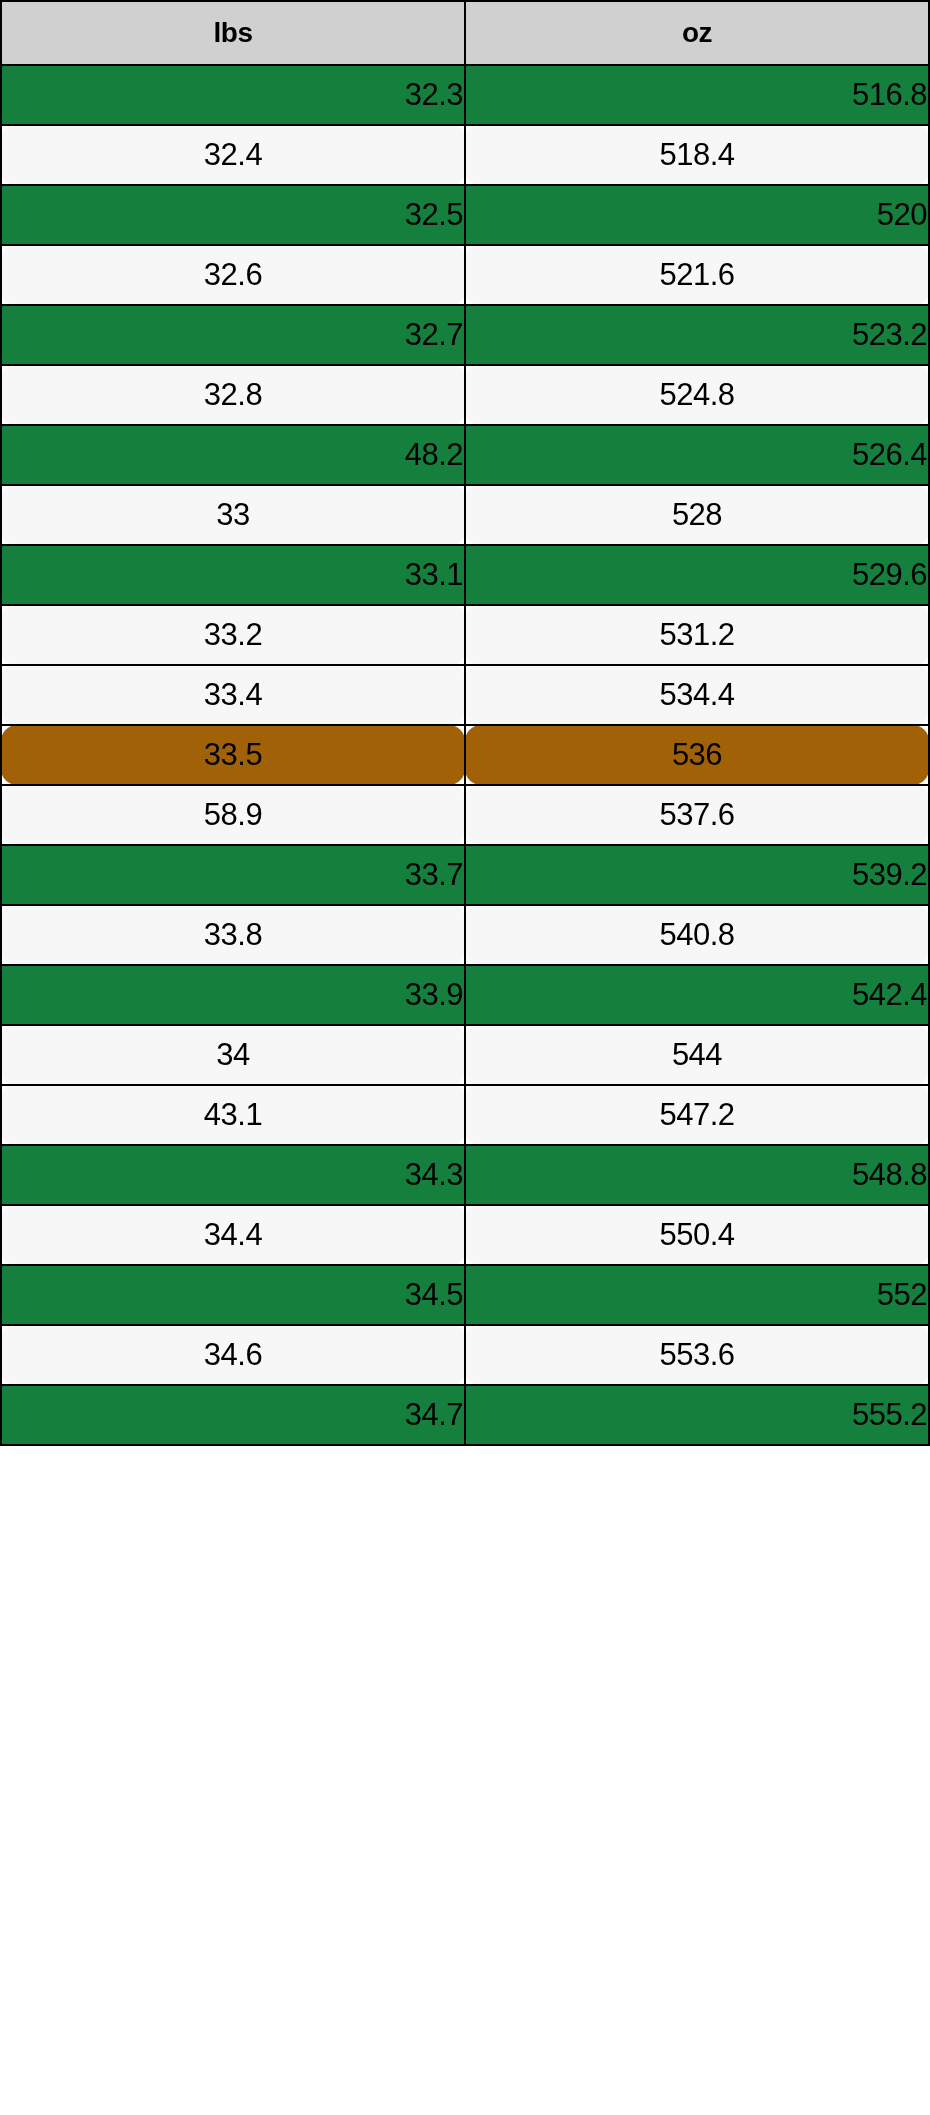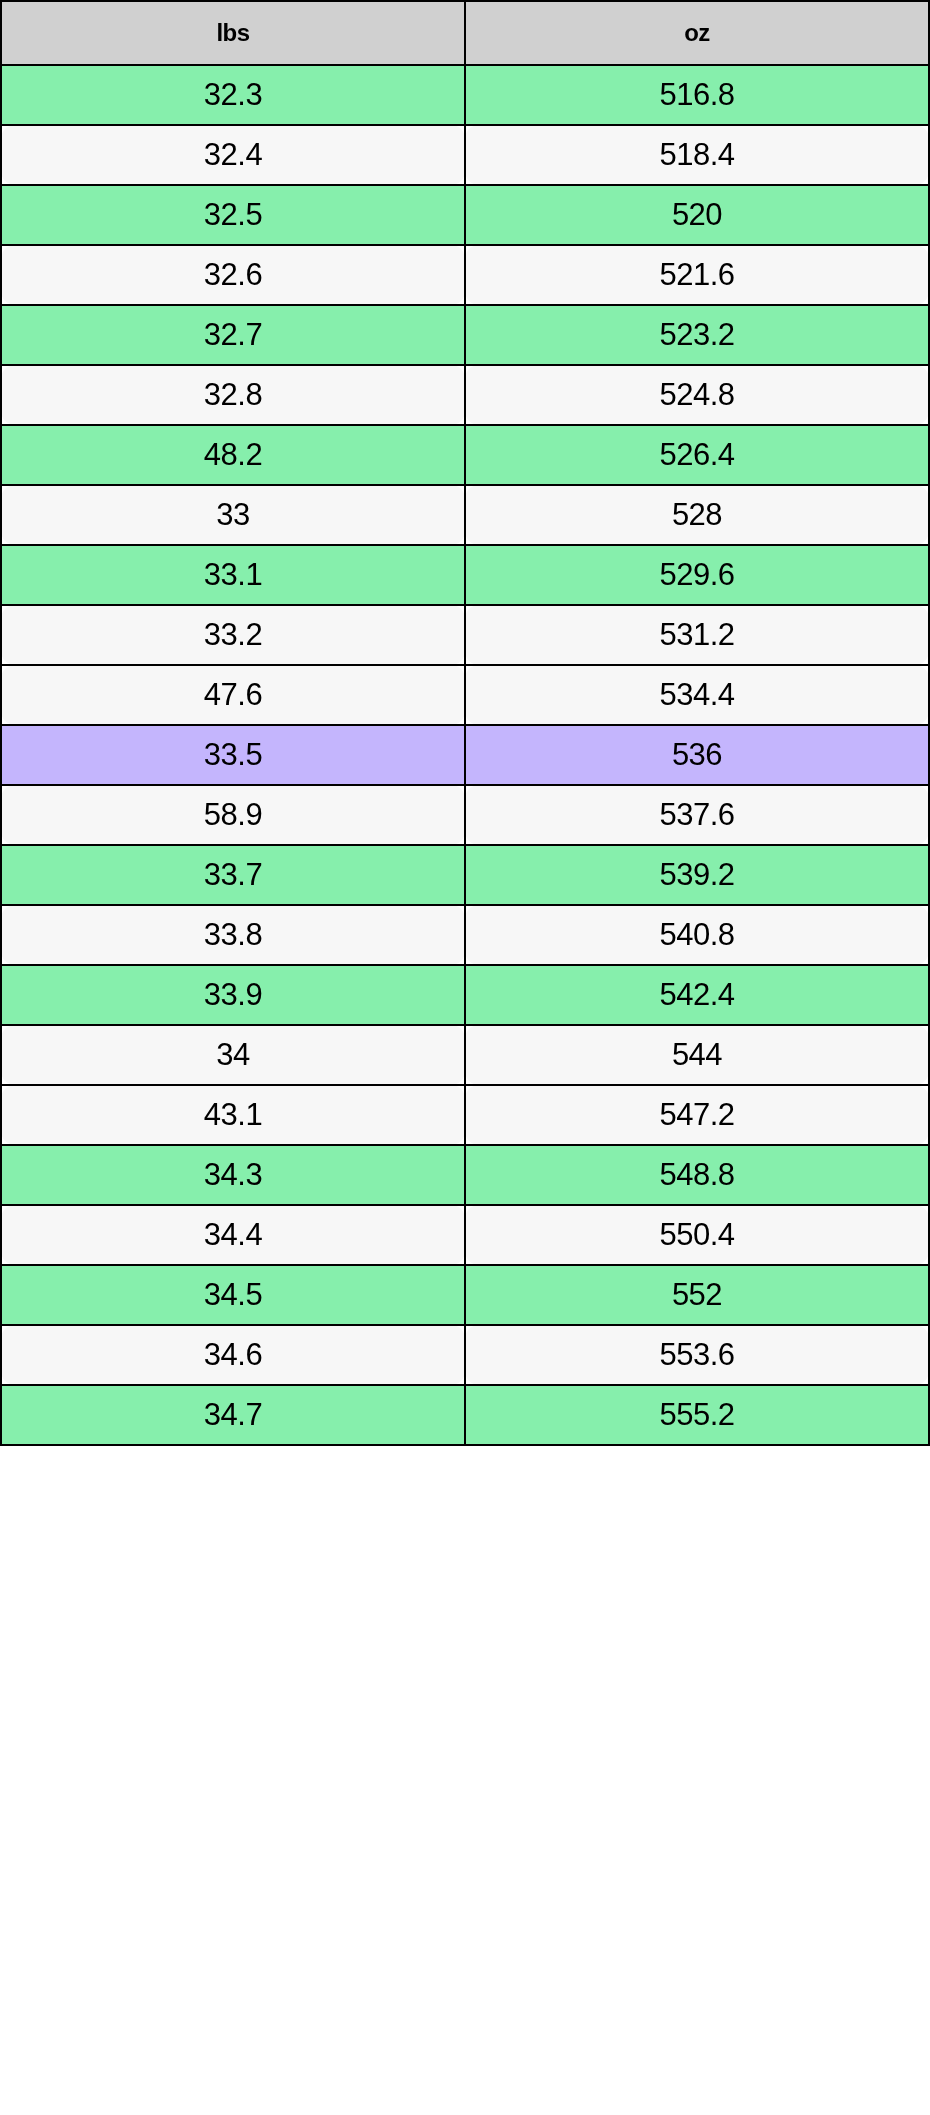--- a/index.html
+++ b/index.html
@@ -38,7 +38,7 @@
   #conversion-table thead th {
     height: 60px;
     background: #d0d0d0;
-    font-size: 24px;
+    font-size: 28px;
     font-weight: bold;
     margin-top: 24px;
   }

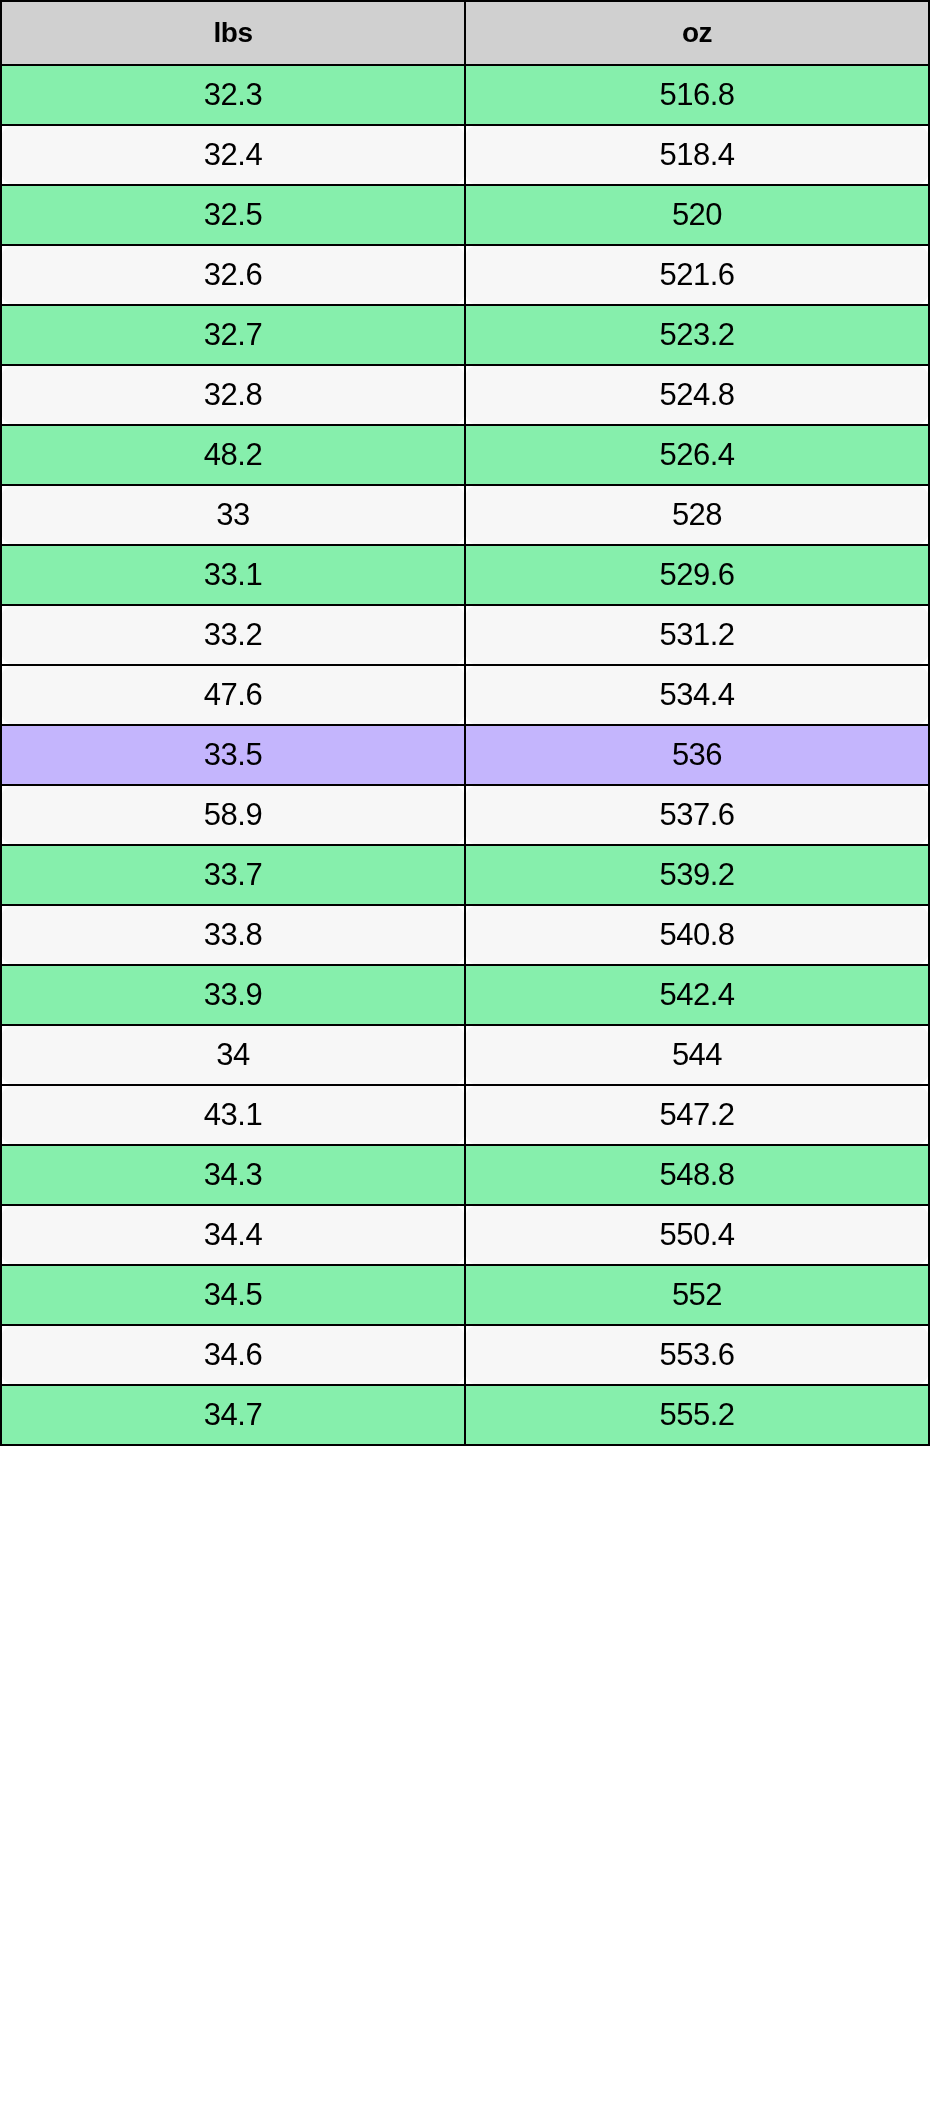--- a/index.html
+++ b/index.html
@@ -49,7 +49,7 @@
     font-weight: normal;
   }
 
-  #conversion-table tbody tr.row-odd  td { background: #86efac; }
+  #conversion-table tbody tr.row-odd  td { background: #15803d; text-align: right; }
   #conversion-table tbody tr.row-even td { background: #f7f7f7; border-radius: 14px; }
   #conversion-table tbody tr.row-highlight td { background: #c4b5fd; }
 </style>

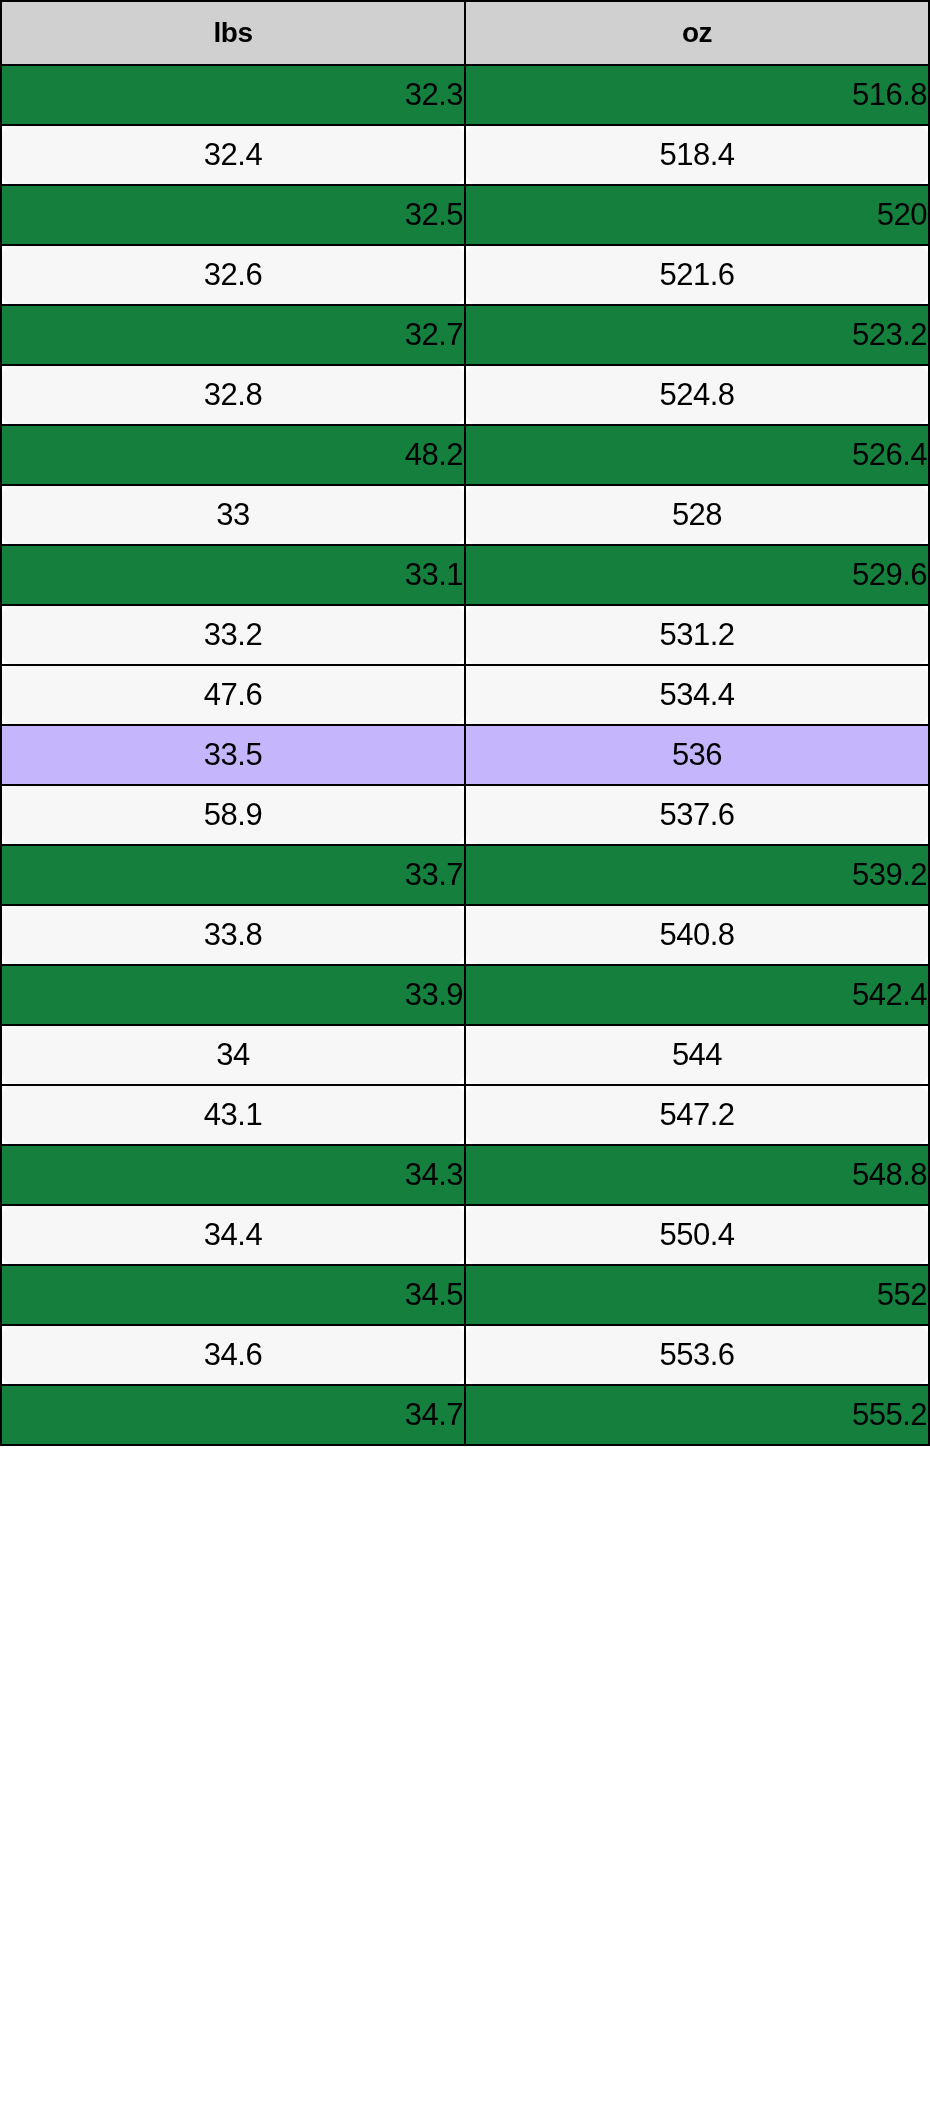--- a/index.html
+++ b/index.html
@@ -109,7 +109,7 @@
         <td>531.2</td>
       </tr>
       <tr class="row-even">
-        <td>47.6</td>
+        <td>33.4</td>
         <td>534.4</td>
       </tr>
       <tr class="row-highlight">

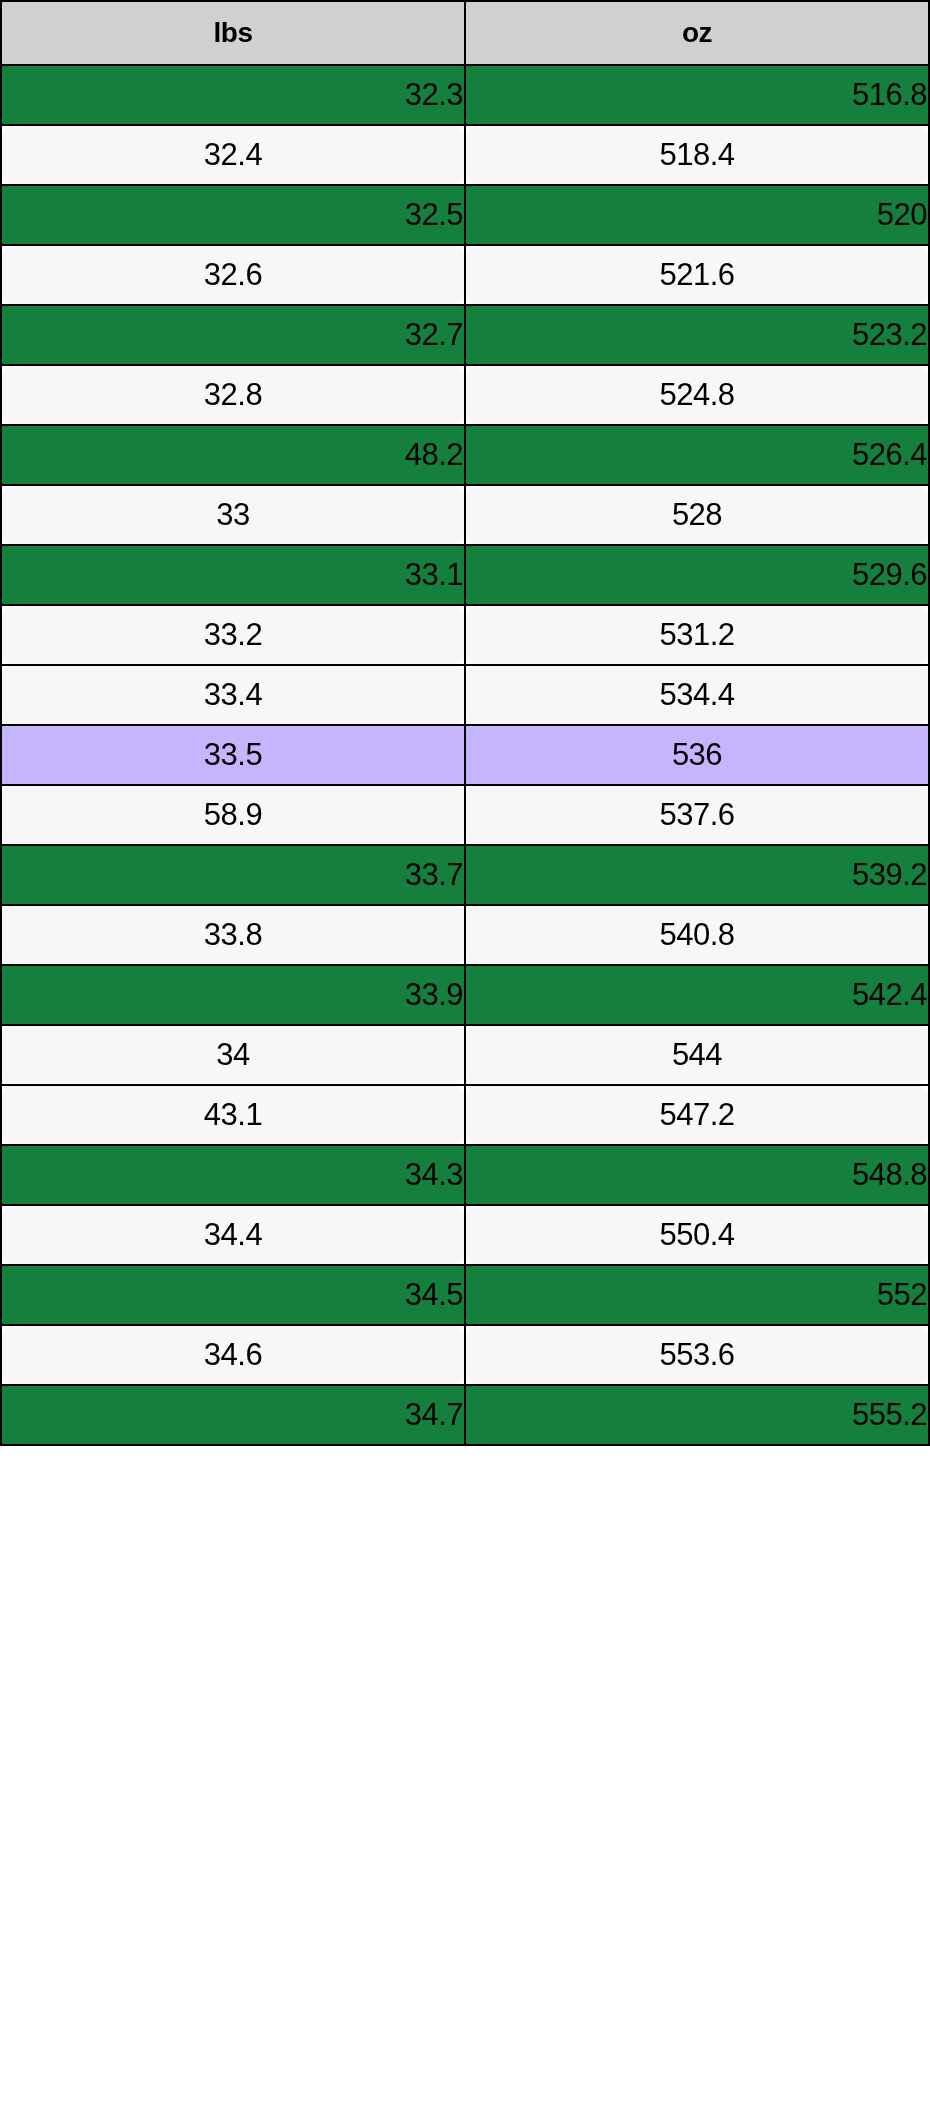--- a/index.html
+++ b/index.html
@@ -51,7 +51,7 @@
 
   #conversion-table tbody tr.row-odd  td { background: #15803d; text-align: right; }
   #conversion-table tbody tr.row-even td { background: #f7f7f7; border-radius: 14px; }
-  #conversion-table tbody tr.row-highlight td { background: #c4b5fd; }
+  #conversion-table tbody tr.row-highlight td { background: #a16207; border-radius: 16px; }
 </style>
 </head>
 <body>

